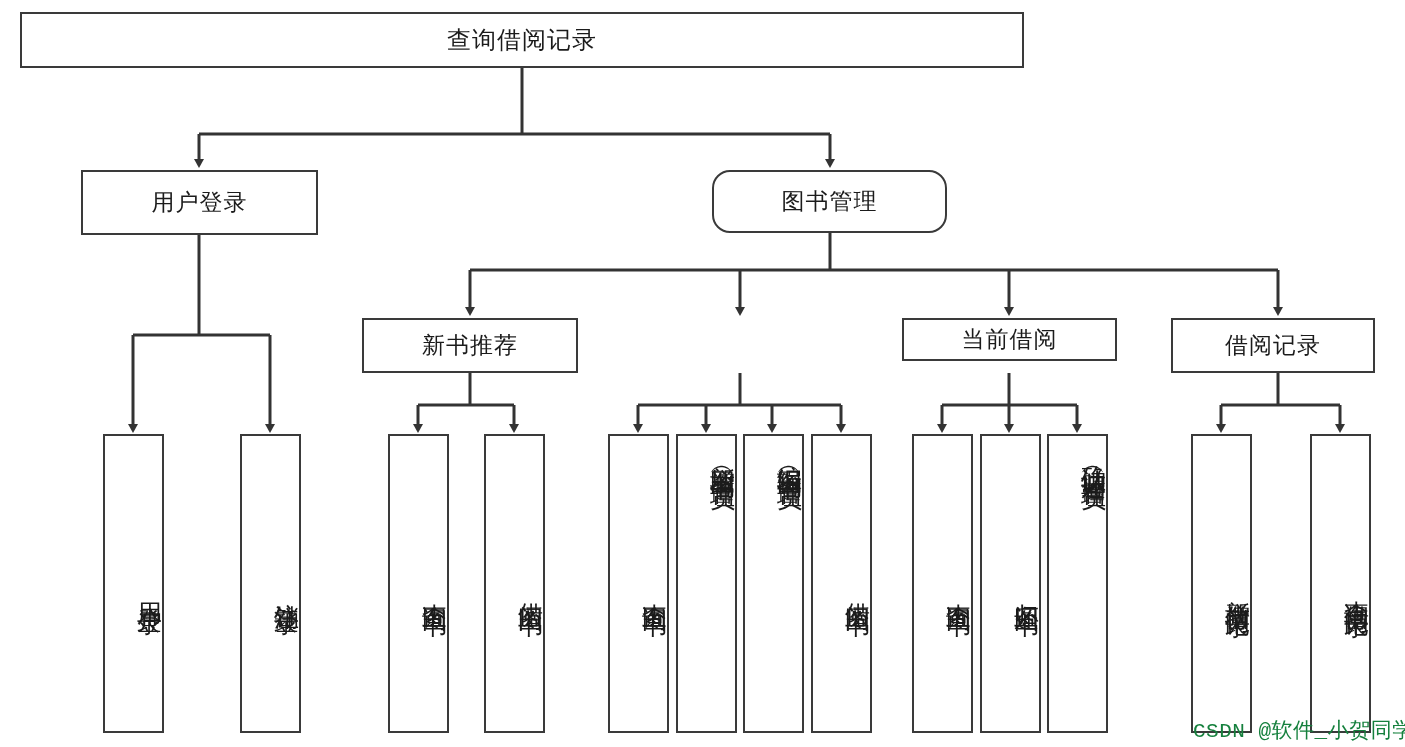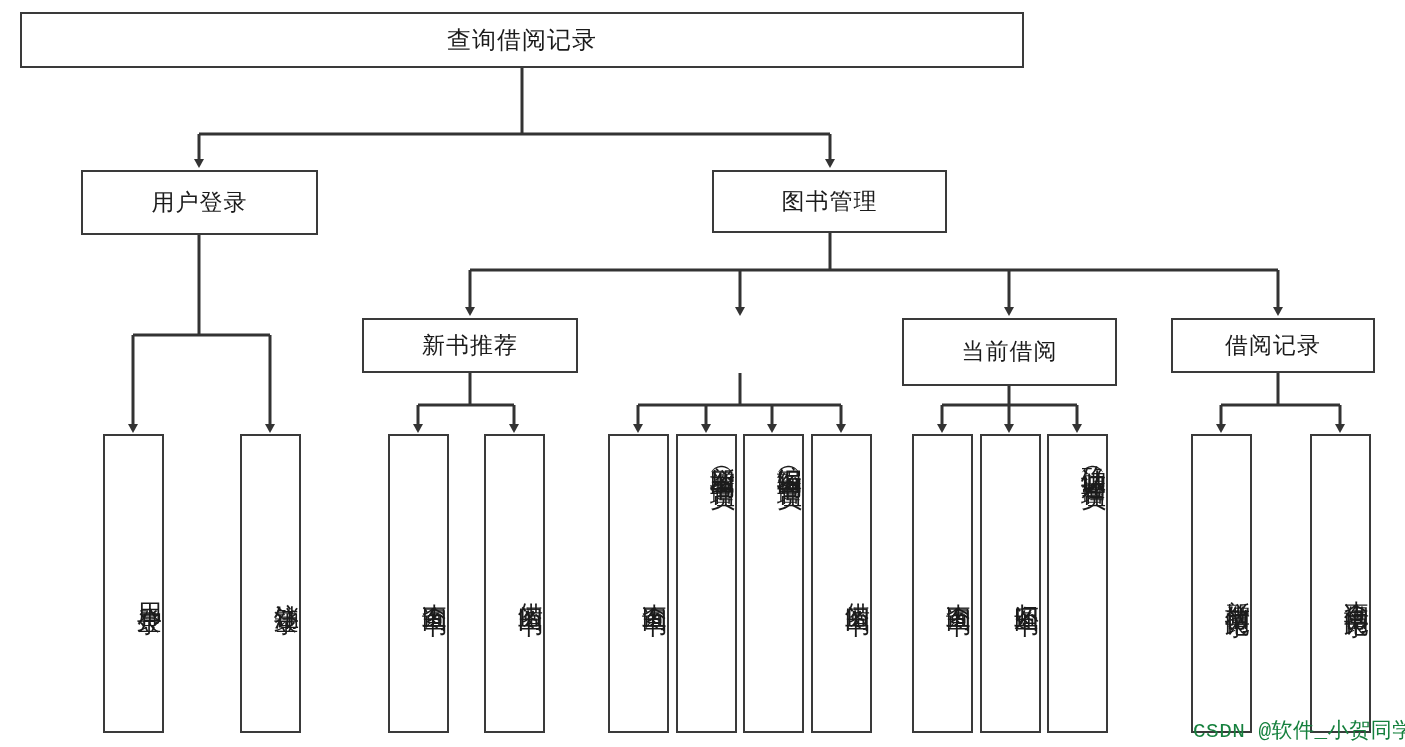--- a/index.html
+++ b/index.html
@@ -125,7 +125,7 @@
   <div class="node horiz root" style="left:20px; top:12px; width:1004px; height:56px;">查询借阅记录</div>
 
   <div class="node horiz" style="left:81px; top:170px; width:237px; height:65px;">用户登录</div>
-  <div class="node horiz" style="left:712px; top:170px; width:235px; height:63px;">图书管理</div>
+  <div class="node horiz" style="left:712px; top:170px; width:235px; height:63px;border-radius:18px;">图书管理</div>
 
   <div class="node horiz" style="left:362px; top:318px; width:216px; height:55px;font-family:Liberation Serif, serif;">新书推荐</div>
   <div class="node horiz" style="left:902px; top:318px; width:215px; height:68px;">当前借阅</div>

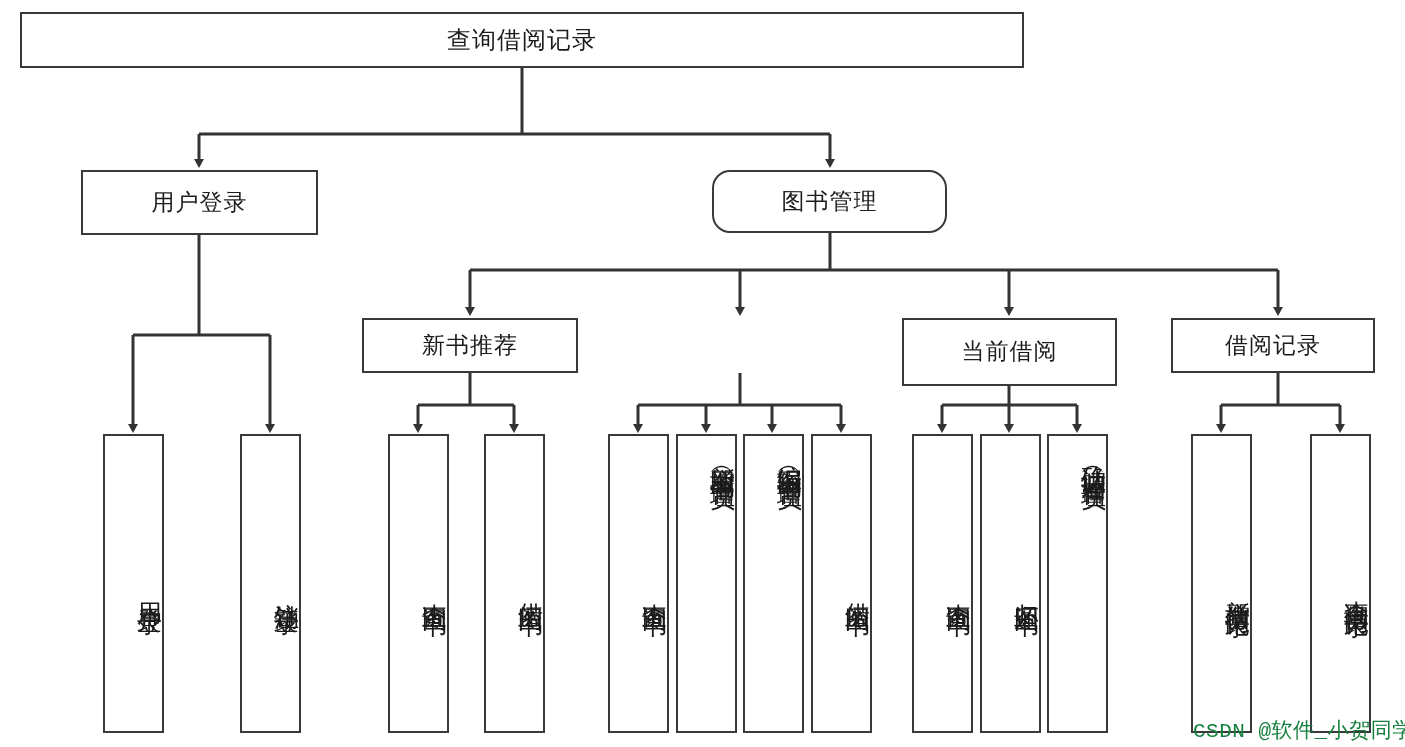--- a/index.html
+++ b/index.html
@@ -128,7 +128,7 @@
   <div class="node horiz" style="left:712px; top:170px; width:235px; height:63px;border-radius:18px;">图书管理</div>
 
   <div class="node horiz" style="left:362px; top:318px; width:216px; height:55px;font-family:Liberation Serif, serif;">新书推荐</div>
-  <div class="node horiz" style="left:902px; top:318px; width:215px; height:68px;">当前借阅</div>
+  <div class="node horiz" style="left:902px; top:318px; width:215px; height:43px;">当前借阅</div>
   <div class="node horiz" style="left:1171px; top:318px; width:204px; height:55px;">借阅记录</div>
 
   <div class="node vert" style="left:103px; top:434px; width:61px; height:299px;">用户登录</div>

